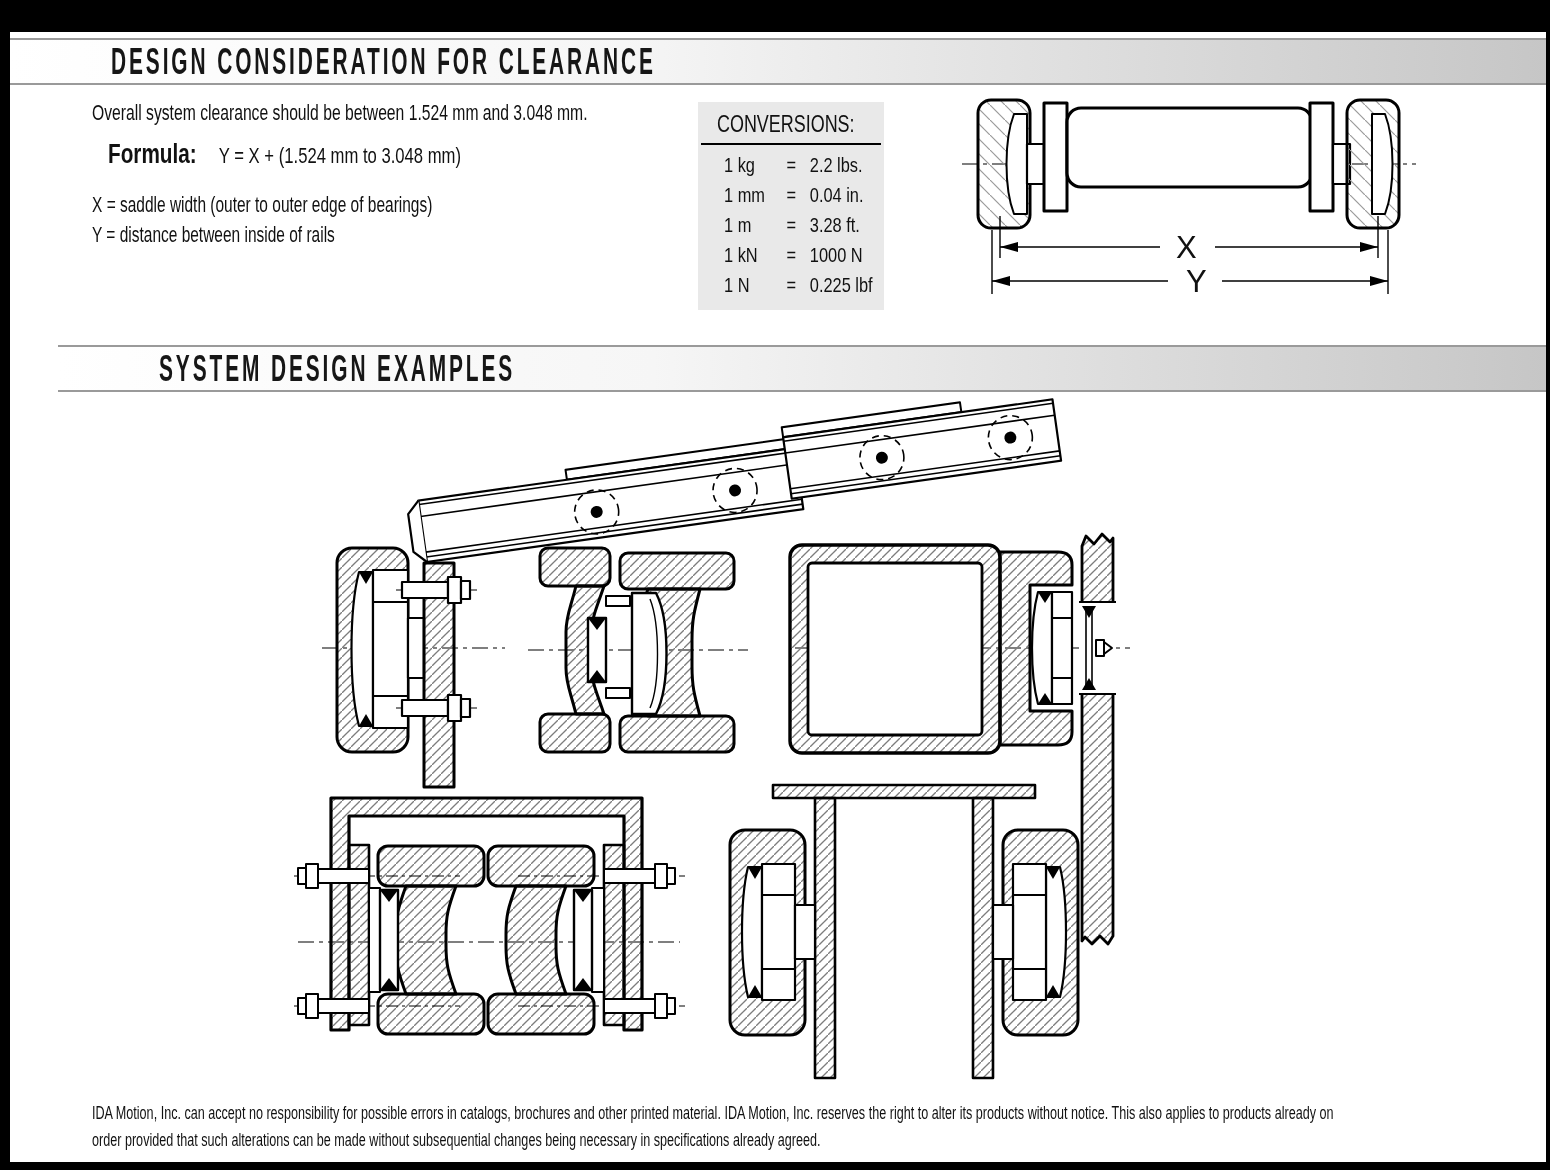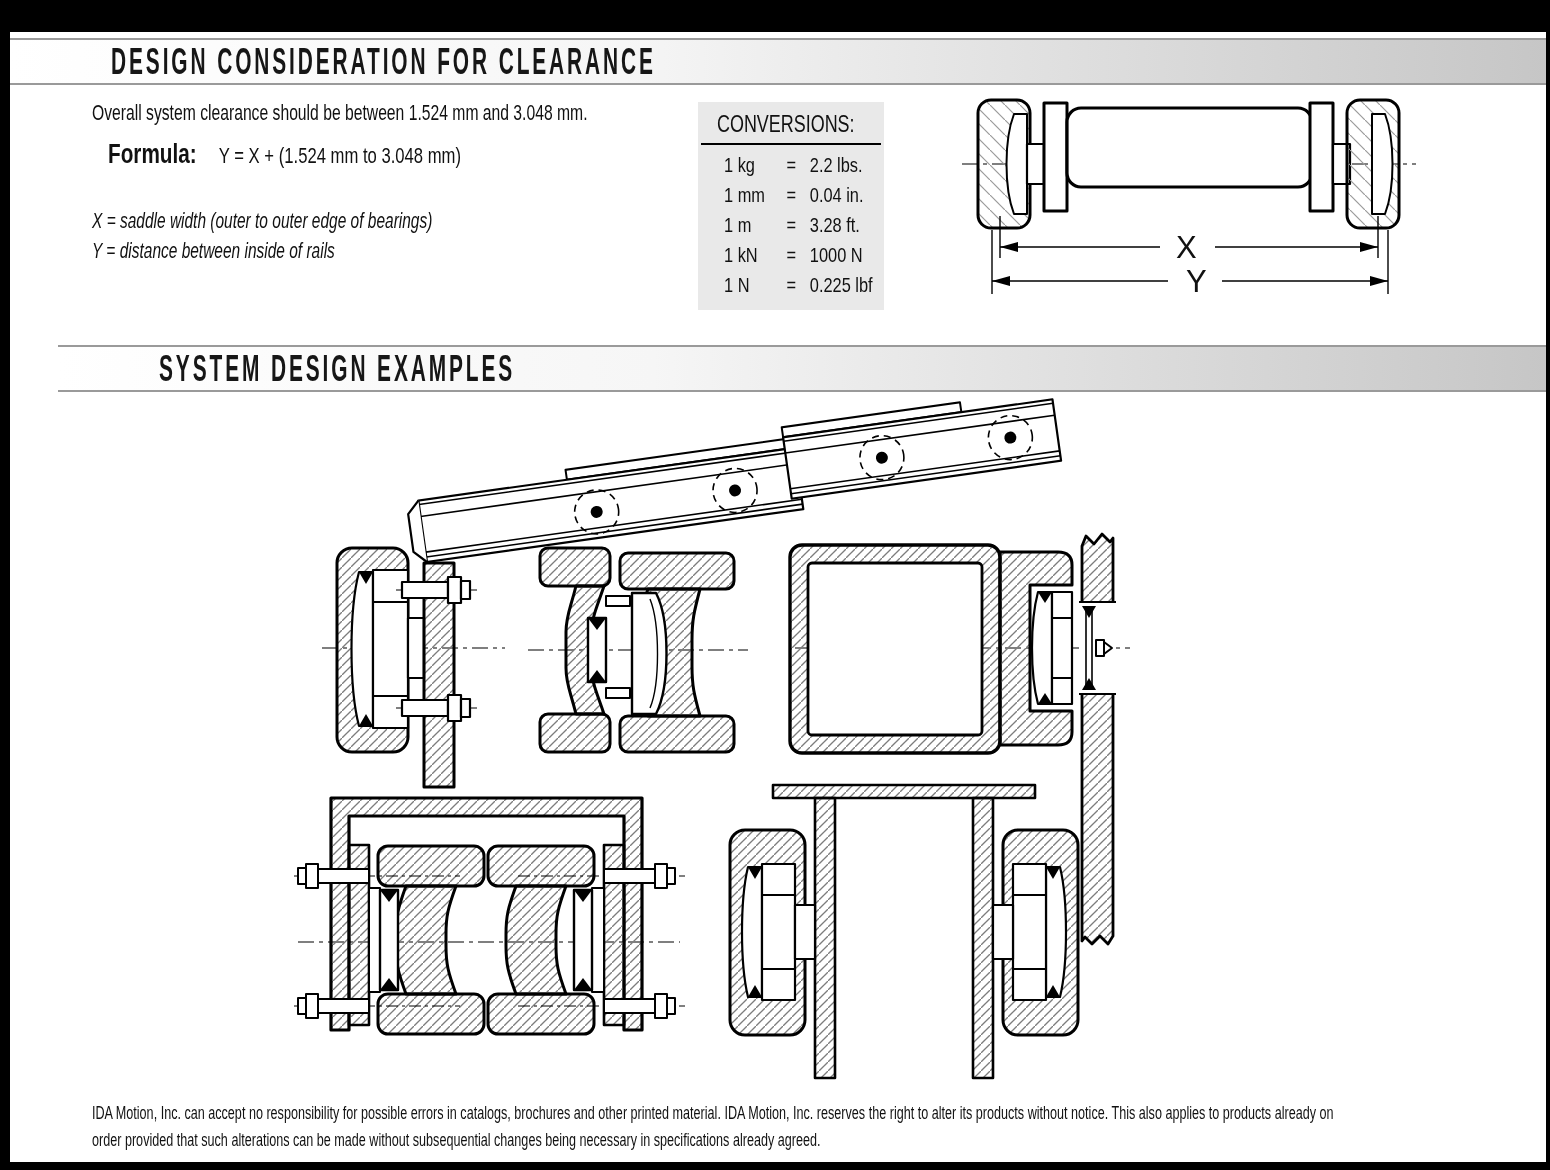--- a/index.html
+++ b/index.html
@@ -63,7 +63,7 @@
 <div class="abs" style="left:108px;top:138px;">
   <span class="cx s74 formula-line"><span class="flabel">Formula:</span><span class="fval">Y = X + (1.524 mm to 3.048 mm)</span></span>
 </div>
-<div class="abs" style="left:92px;top:206px;font-style:italic;">
+<div class="abs" style="left:92px;top:190px;">
   <span class="cx s72 defs"><span>X = saddle width (outer to outer edge of bearings)</span><br>
     <span>Y = distance between inside of rails</span></span>
 </div>

